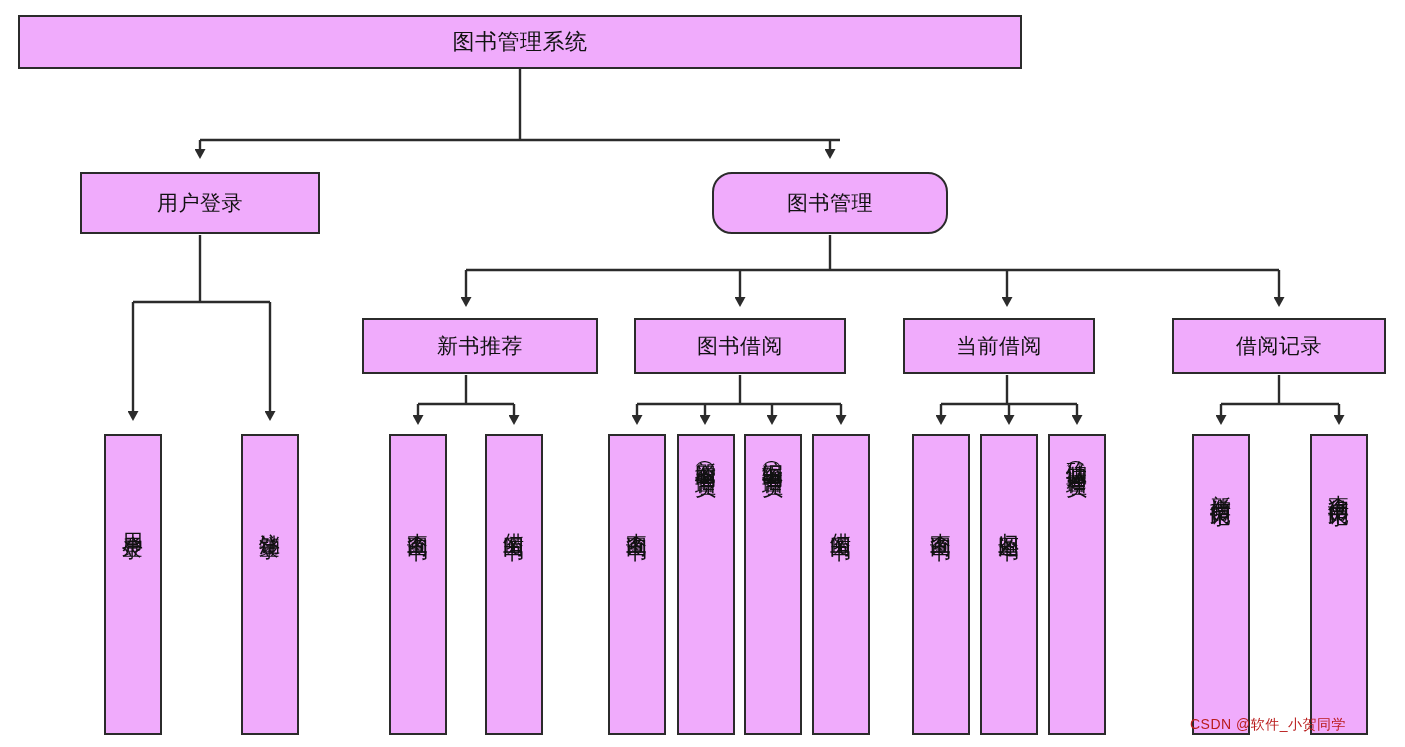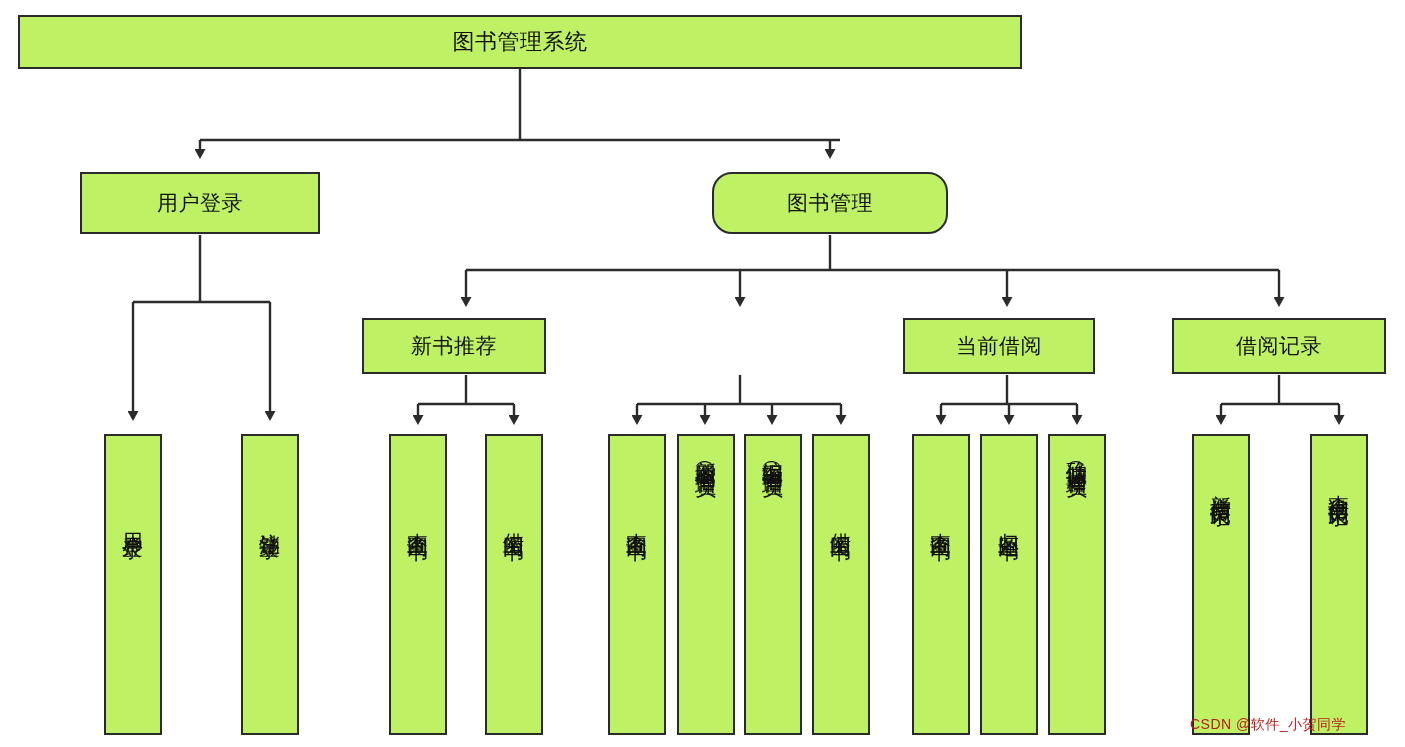--- a/index.html
+++ b/index.html
@@ -28,7 +28,7 @@
   .node {
     position: absolute;
     box-sizing: border-box;
-    background: #bef264;
+    background: #f0abfc;
     border: 2px solid #2b2b2b;
     display: flex;
     align-items: center;

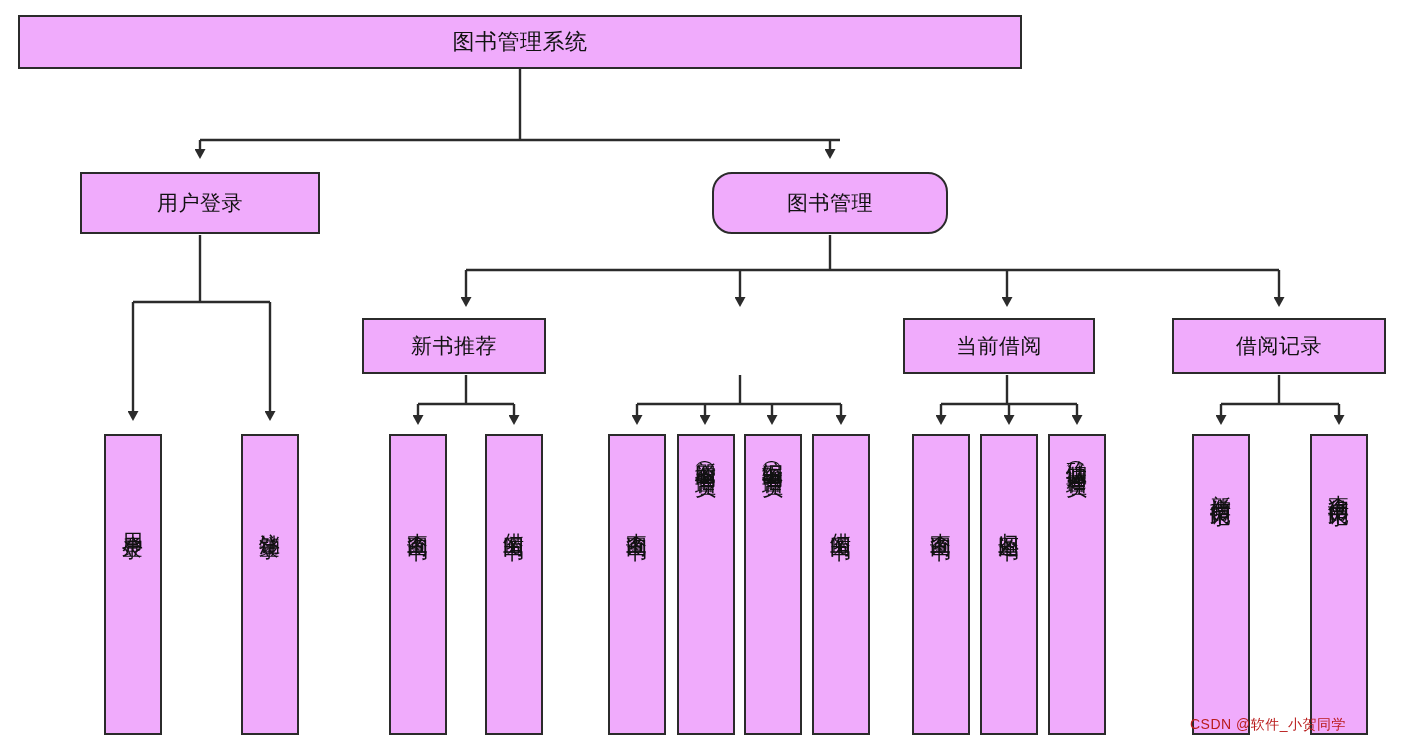--- a/index.html
+++ b/index.html
@@ -141,7 +141,7 @@
     <span class="label">图书管理</span>
   </div>
 
-  <div class="node h" style="left:362px; top:318px; width:184px; height:56px;">
+  <div class="node h" style="left:362px; top:318px; width:236px; height:56px;">
     <span class="label">新书推荐</span>
   </div>
   <div class="node h" style="left:903px; top:318px; width:192px; height:56px;">

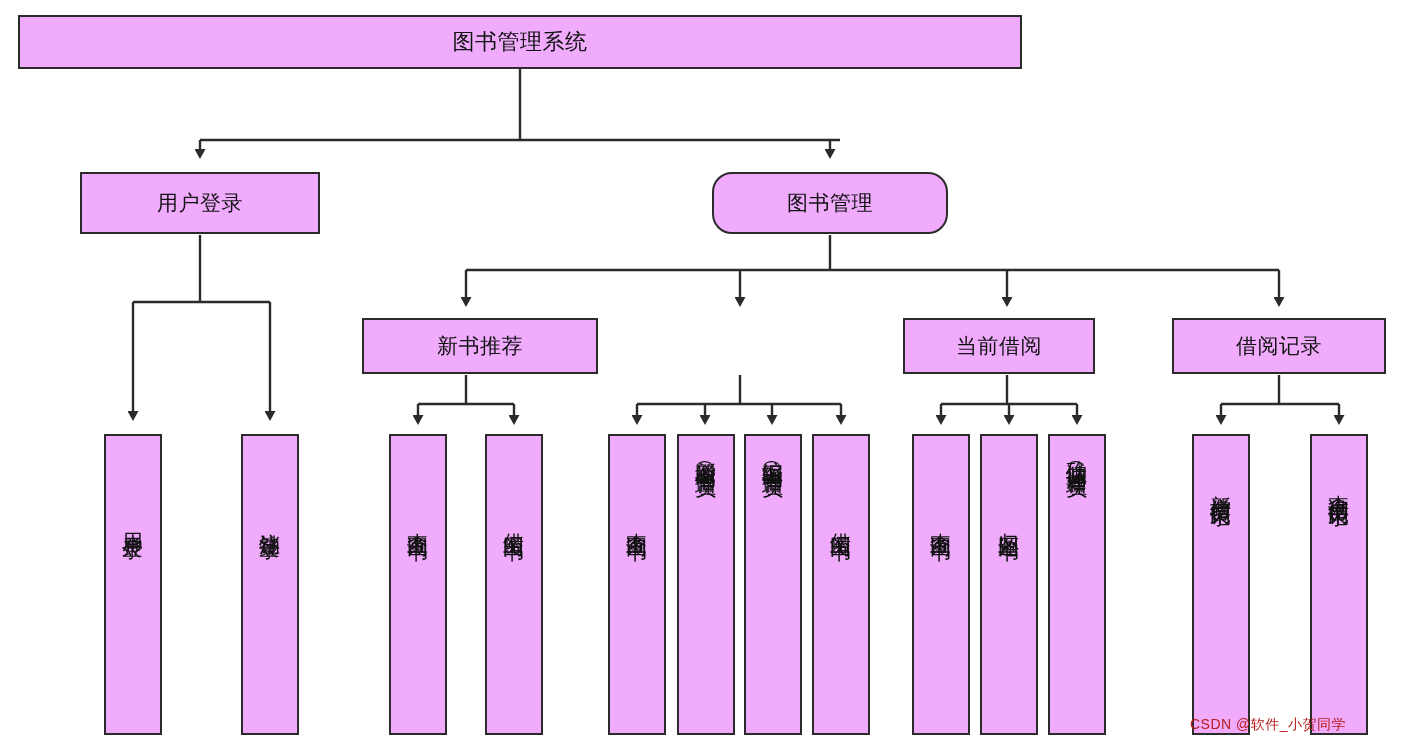--- a/index.html
+++ b/index.html
@@ -144,6 +144,9 @@
   <div class="node h" style="left:362px; top:318px; width:236px; height:56px;">
     <span class="label">新书推荐</span>
   </div>
+  <div class="node h" style="left:634px; top:318px; width:212px; height:56px;">
+    <span class="label">图书借阅</span>
+  </div>
   <div class="node h" style="left:903px; top:318px; width:192px; height:56px;">
     <span class="label">当前借阅</span>
   </div>

